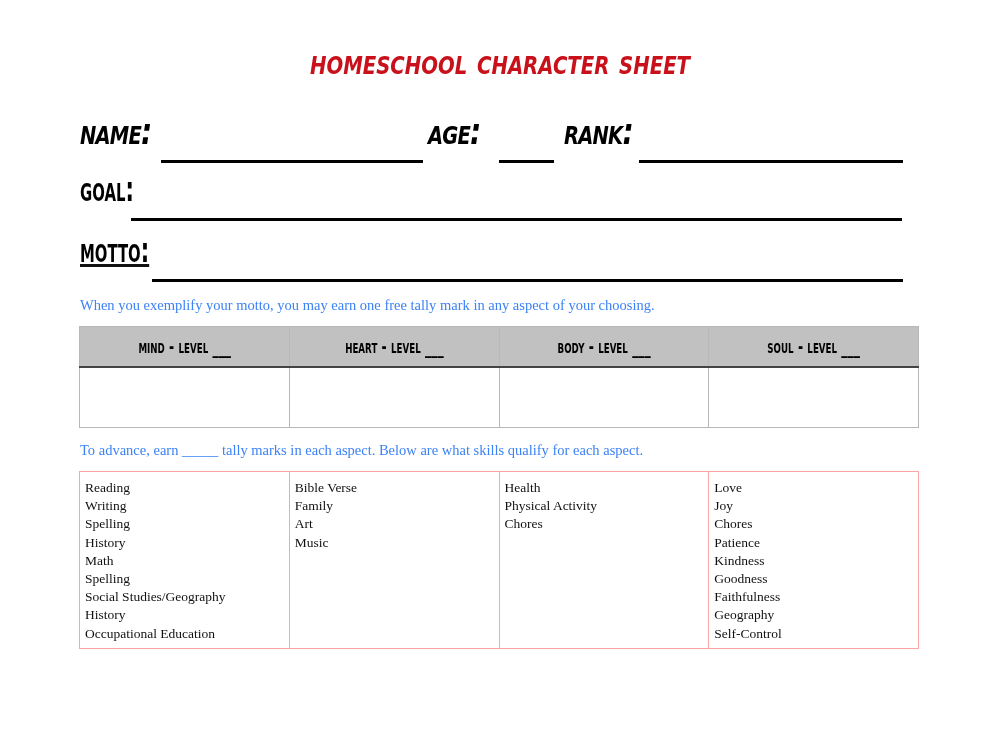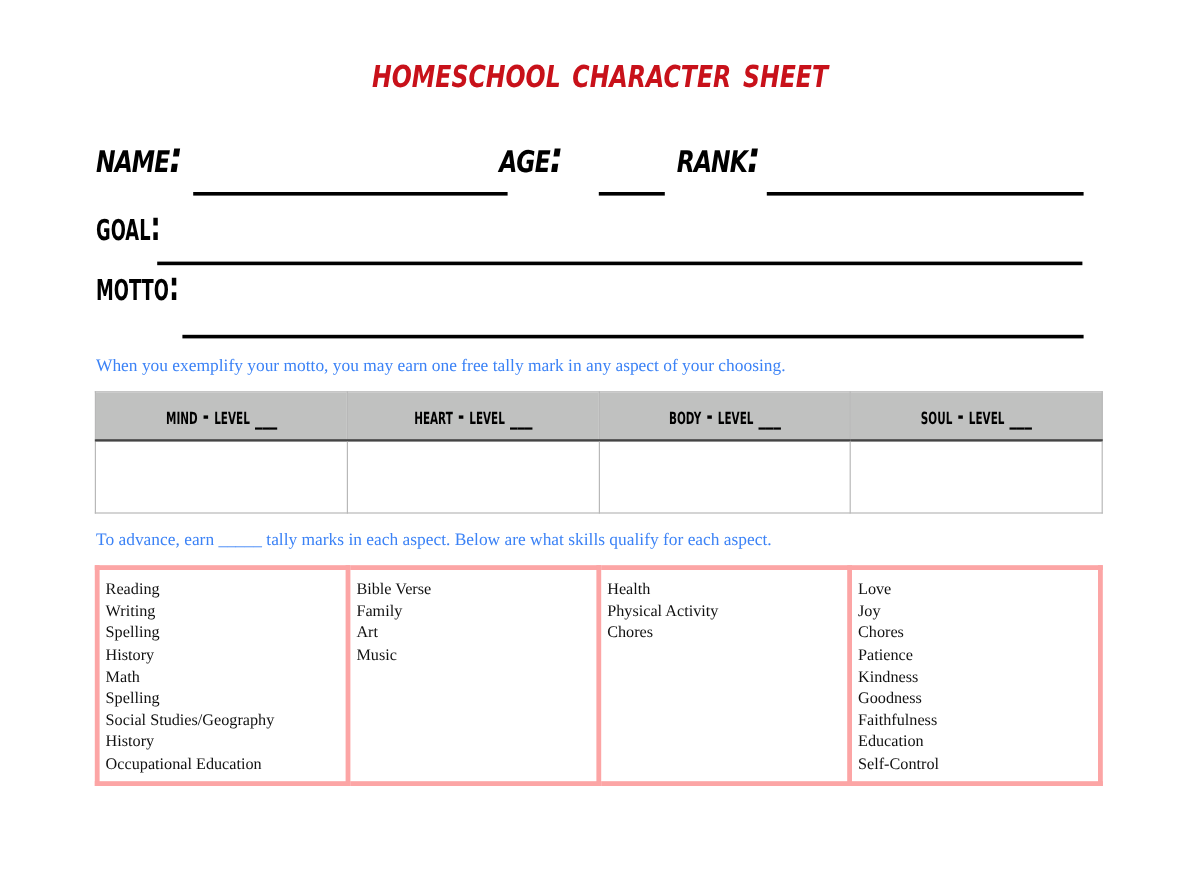--- a/index.html
+++ b/index.html
@@ -61,7 +61,7 @@
 </div>
 <div class="uline" style="left:161px; top:160px; width:262px;"></div>
 
-<div class="field-row" style="top:114px; left:416px;">
+<div class="field-row" style="top:114px; left:428px;">
   <span class="label-heroic">Age:</span>
 </div>
 <div class="uline" style="left:499px; top:160px; width:55px;"></div>

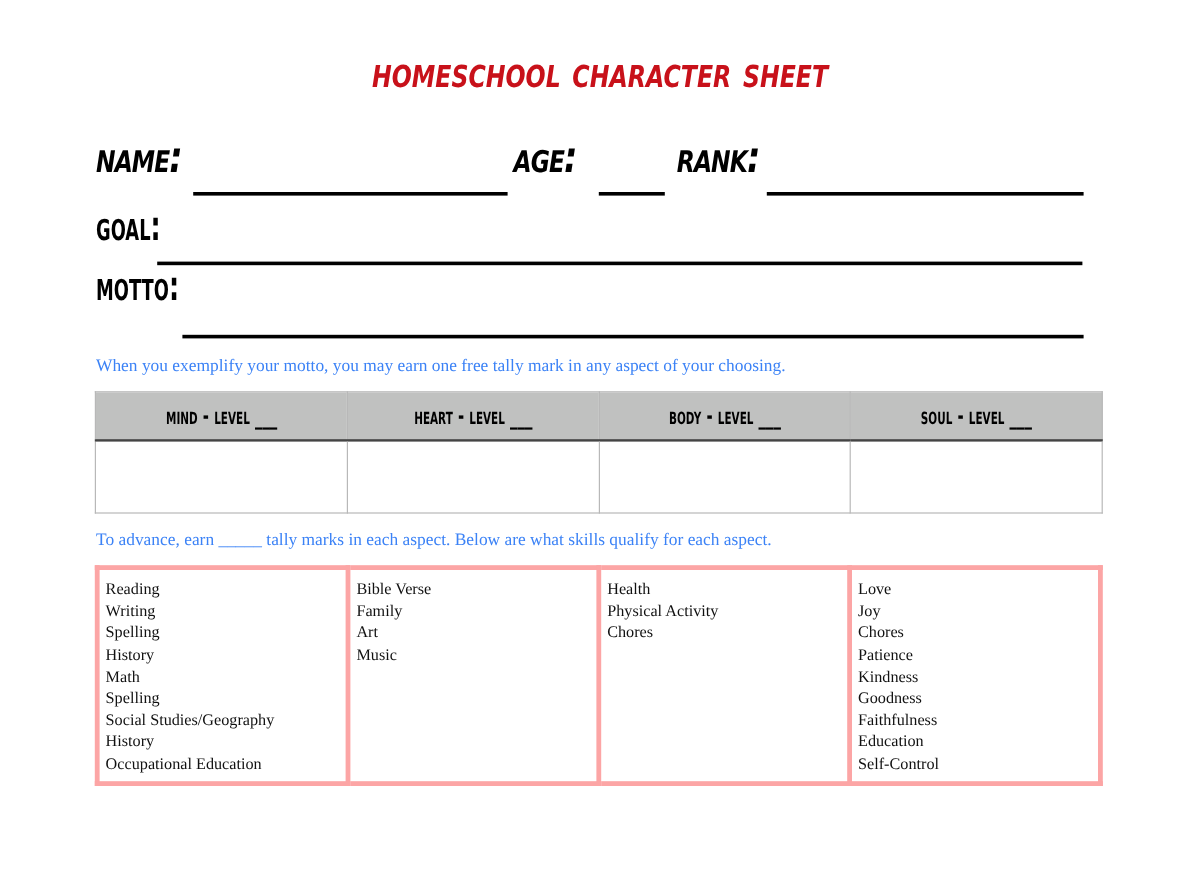--- a/index.html
+++ b/index.html
@@ -76,7 +76,7 @@
 </div>
 <div class="uline" style="left:131px; top:218px; width:771px;"></div>
 
-<div class="field-row" style="top:222px;">
+<div class="field-row" style="top:233px;text-decoration:underline;">
   <span class="label-condensed">Motto:</span>
 </div>
 <div class="uline" style="left:152px; top:279px; width:751px;"></div>

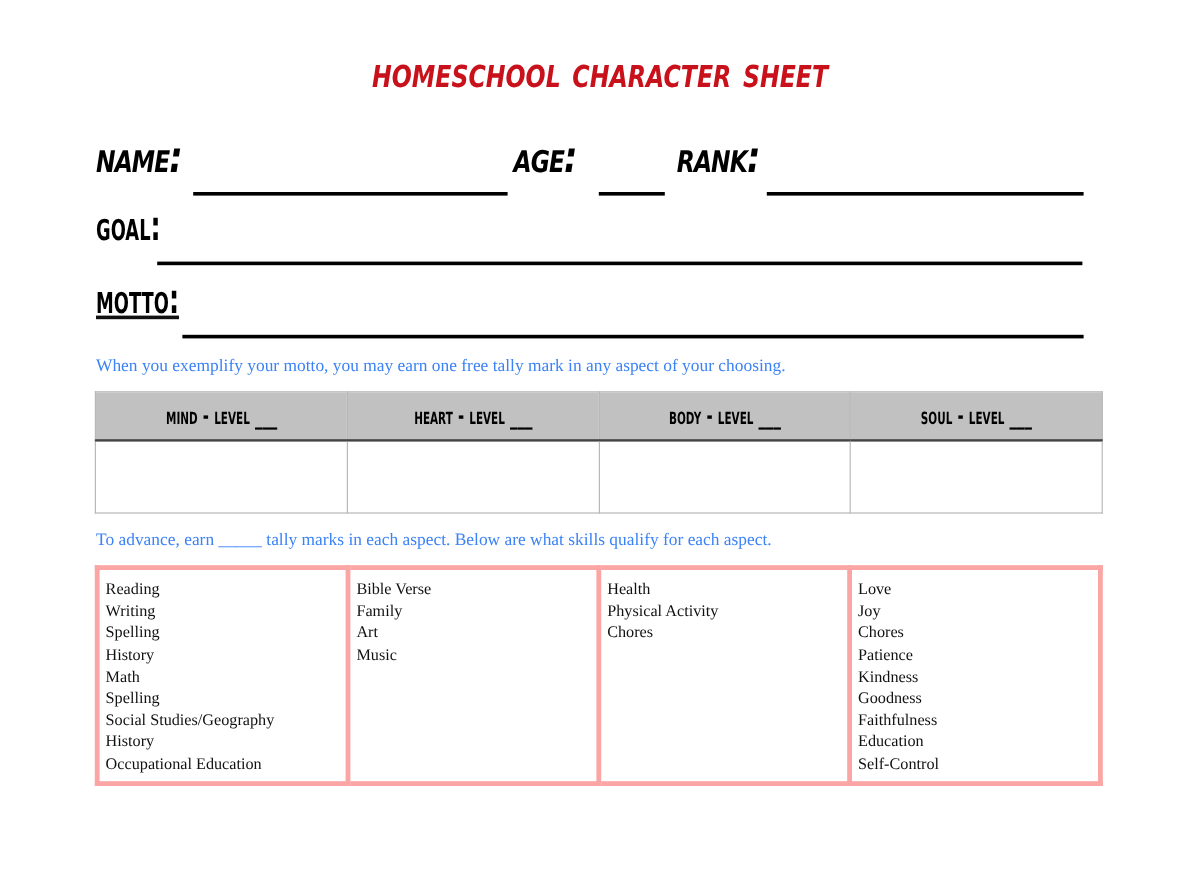--- a/index.html
+++ b/index.html
@@ -45,7 +45,7 @@
 
   table.skills { position: absolute; left: 79px; top: 471px; width: 840px; border-collapse: collapse; table-layout: fixed; }
   table.skills td {
-    border: 4px solid #fca5a5; vertical-align: top; padding: 7px 5px 5px 5px; height: 175px;
+    border: 1px solid #fca5a5; vertical-align: top; padding: 7px 5px 5px 5px; height: 175px;
     font-family: "Liberation Serif", serif; font-size: 13.5px; color: #111;
   }
   table.skills ul { list-style: none; }

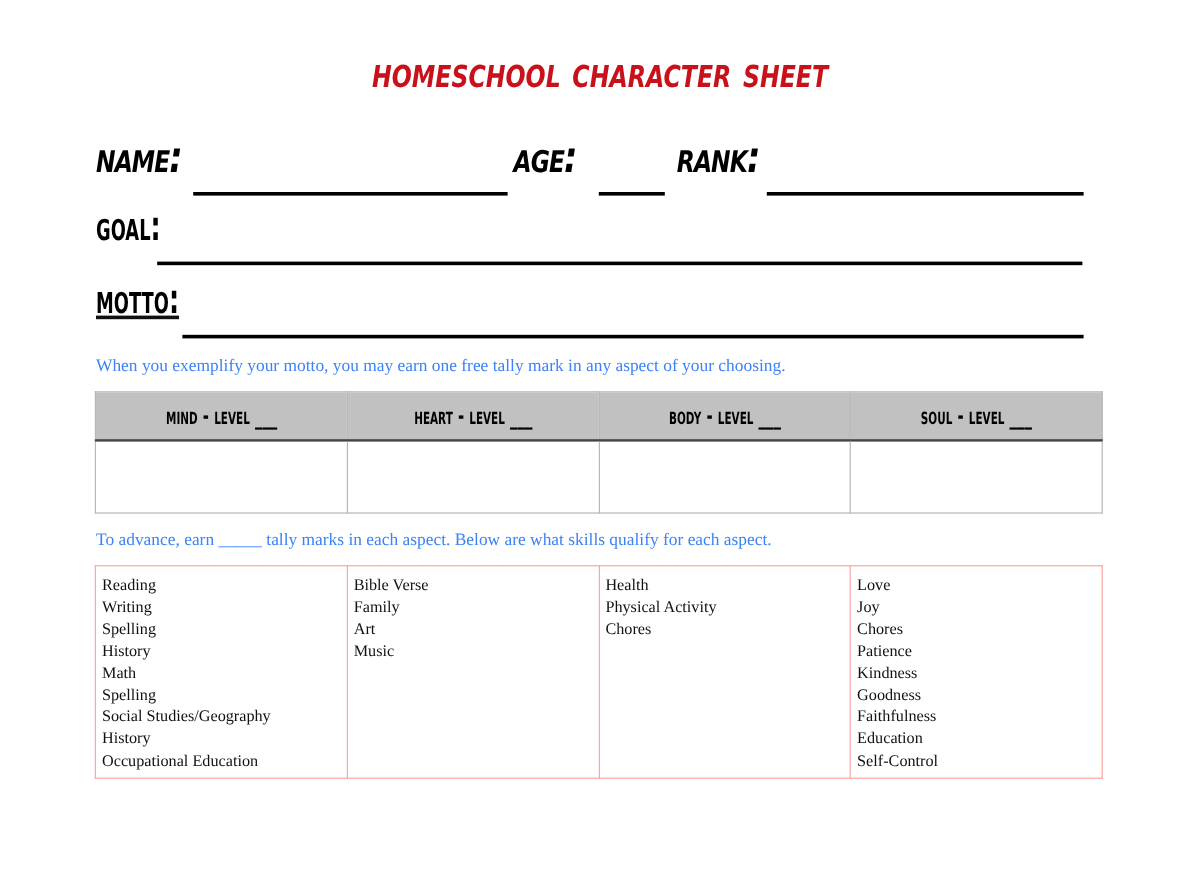--- a/index.html
+++ b/index.html
@@ -142,7 +142,7 @@
             <li>Kindness</li>
             <li>Goodness</li>
             <li>Faithfulness</li>
-            <li>Education</li>
+            <li>Geography</li>
             <li>Self-Control</li>
           </ul>
         </td>

